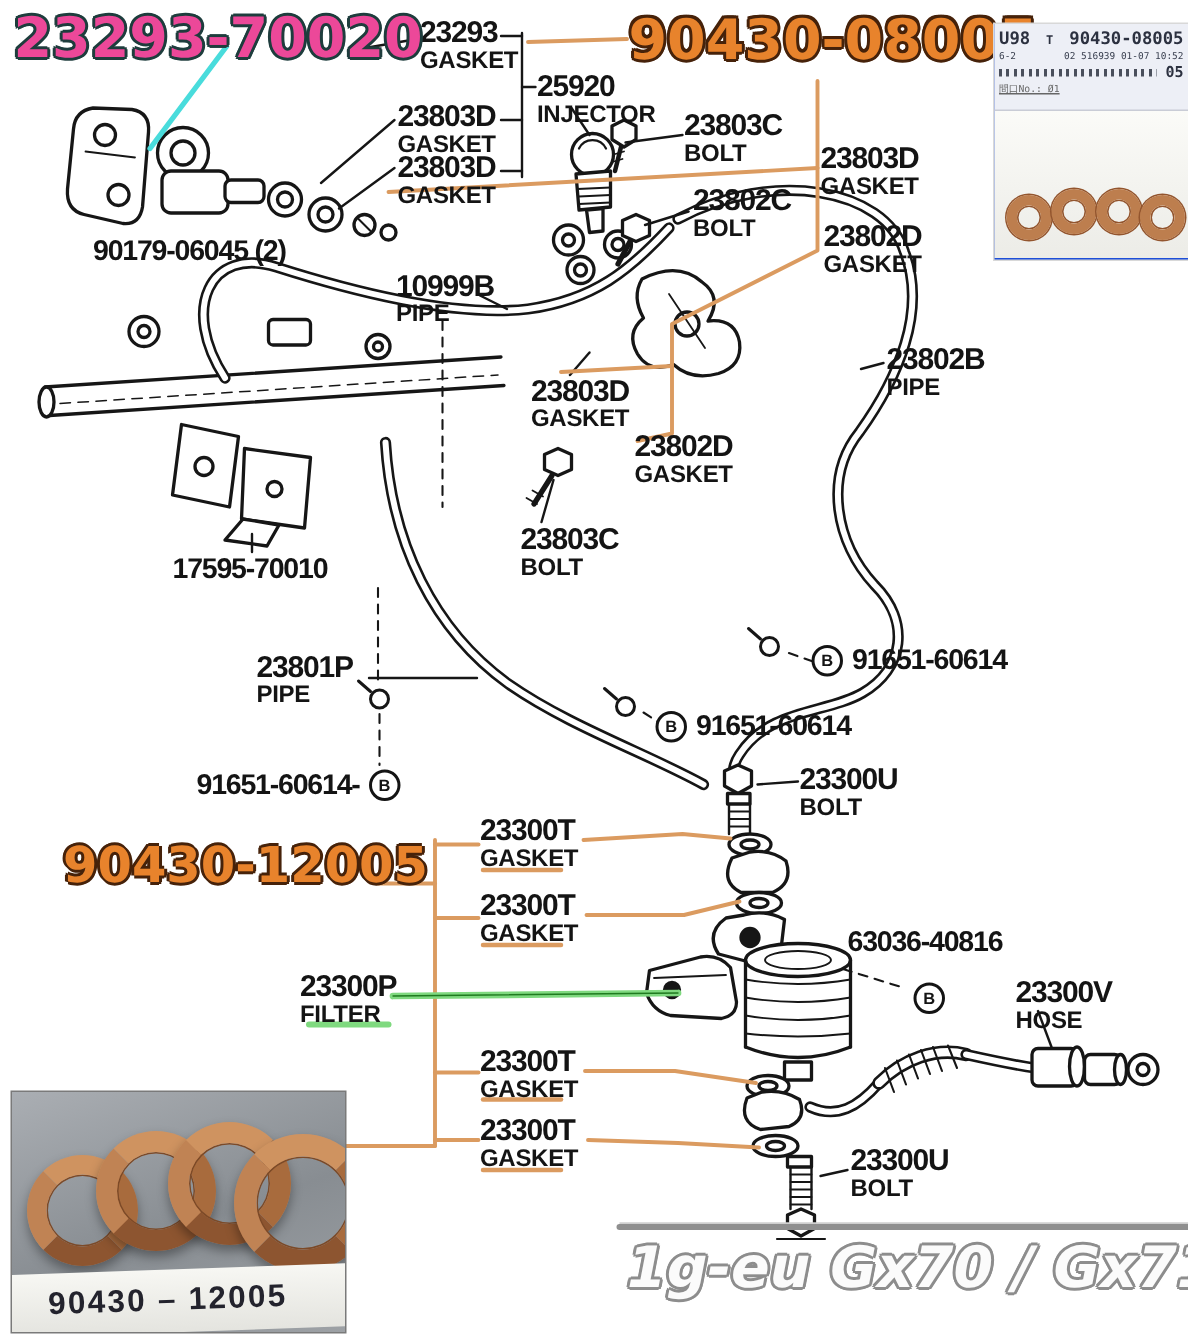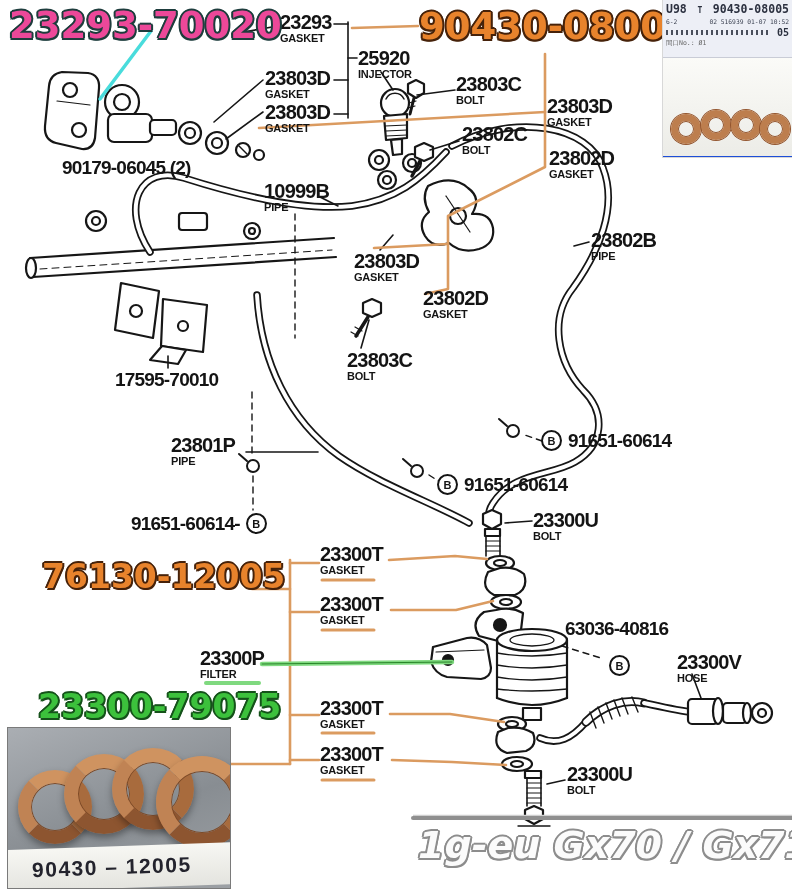--- a/index.html
+++ b/index.html
@@ -38,7 +38,7 @@
     text-shadow:-2px 0 #8d8d8d,2px 0 #8d8d8d,0 -2px #8d8d8d,0 2px #8d8d8d,
                 -1.5px -1.5px #8d8d8d,1.5px 1.5px #8d8d8d,-1.5px 1.5px #8d8d8d,1.5px -1.5px #8d8d8d;}
   
-  .photo-top{position:absolute;left:663px;top:0;width:129px;height:157px;z-index:5;
+  .photo-top{position:absolute;left:663px;top:16px;width:129px;height:157px;z-index:5;
              background:#1d4ed8;box-shadow:0 0 0 1px #d8d8d8;}
   .pt-label{background:#edeff6;border-bottom:1px solid #c9ccd6;height:58px;box-sizing:border-box;
             padding:2px 3px 0 3px;color:#2c3140;font-family:"DejaVu Sans Mono",monospace;}

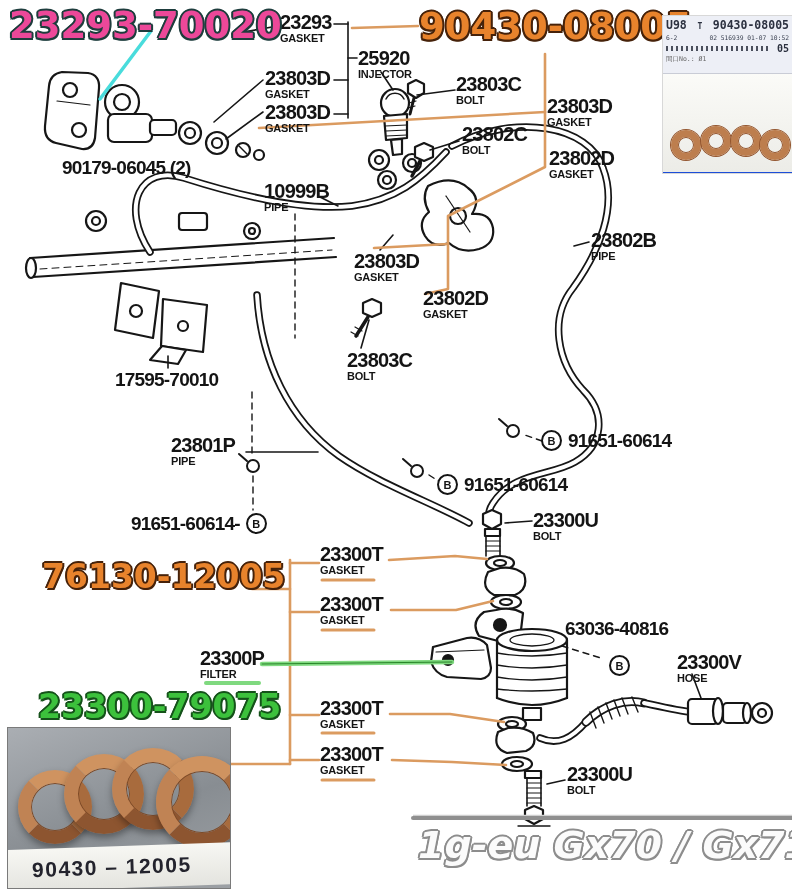--- a/index.html
+++ b/index.html
@@ -9,7 +9,7 @@
   
   .plabel{position:absolute;z-index:3;line-height:1;color:#141414;font-weight:700;white-space:nowrap;}
   .pcode{font-size:20px;letter-spacing:-0.8px;}
-  .prole{font-size:11px;margin-top:1px;letter-spacing:-0.2px;}
+  .prole{font-size:16px;margin-top:1px;letter-spacing:-0.2px;}
   .single .pcode{font-size:19px;}
   .wb{display:flex;align-items:center;gap:6px;}
   .bmark{width:17px;height:17px;border:2px solid #141414;border-radius:50%;background:#fff;

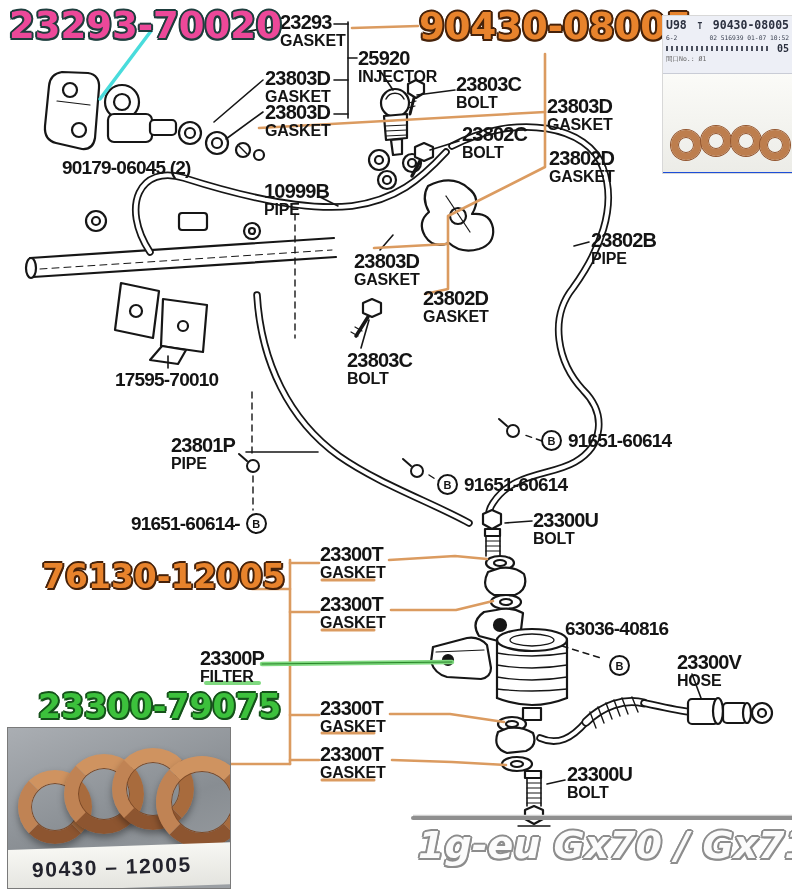--- a/index.html
+++ b/index.html
@@ -49,7 +49,7 @@
            font-size:10px;font-weight:700;}
   .pt-bars{flex:1;height:5px;margin-right:6px;
            background:repeating-linear-gradient(90deg,#4a4f5c 0 2px,transparent 2px 5px);}
-  .pt-row4{font-size:6.5px;color:#666;margin-top:1px;}
+  .pt-row4{font-size:6.5px;color:#666;margin-top:1px;text-decoration:underline;}
   .pt-rings{position:relative;height:98px;background:linear-gradient(180deg,#fbfbf8,#ecece7);}
   .ring-s{position:absolute;width:30px;height:30px;border-radius:50%;border:7px solid #bd7e4e;
           box-sizing:border-box;box-shadow:0 0 0 1px #93552e, inset 0 0 0 1px #93552e;}

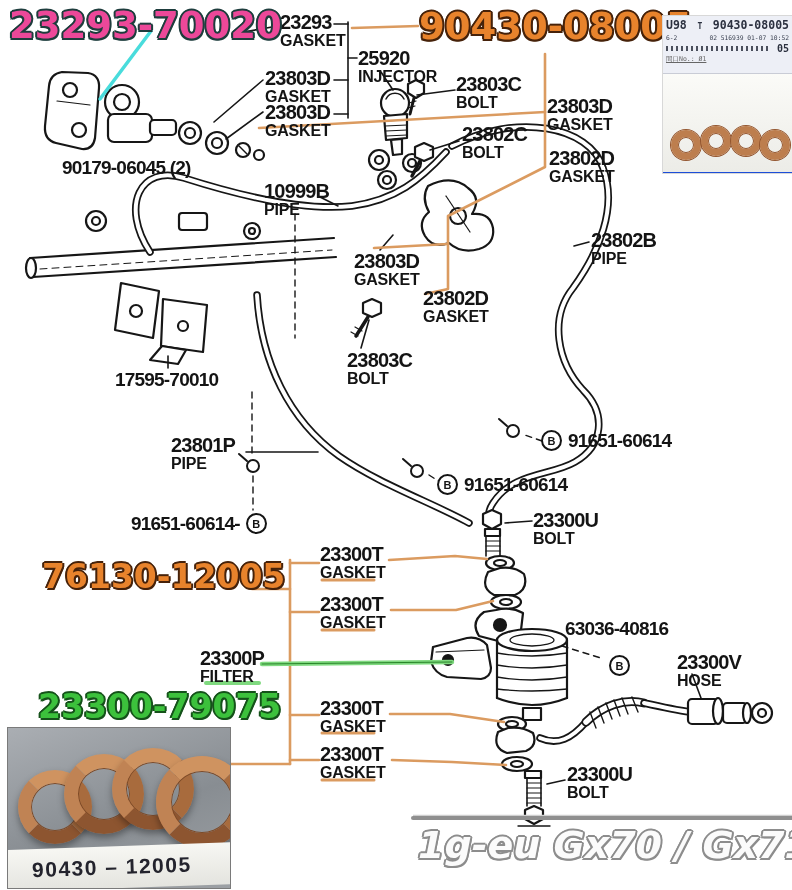--- a/index.html
+++ b/index.html
@@ -266,7 +266,7 @@
 
   <div class="big cyan" style="left:9px;top:7px">23293-70020</div>
   <div class="big orangeL" style="left:419px;top:8px">90430-08005</div>
-  <div class="big orangeM" style="left:42px;top:560px">76130-12005</div>
+  <div class="big orangeM" style="left:42px;top:560px">90430-12005</div>
   <div class="big green" style="left:38px;top:690px">23300-79075</div>
   <div class="big footerNote" style="left:418px;top:826px">1g-eu Gx70 / Gx71</div>
 

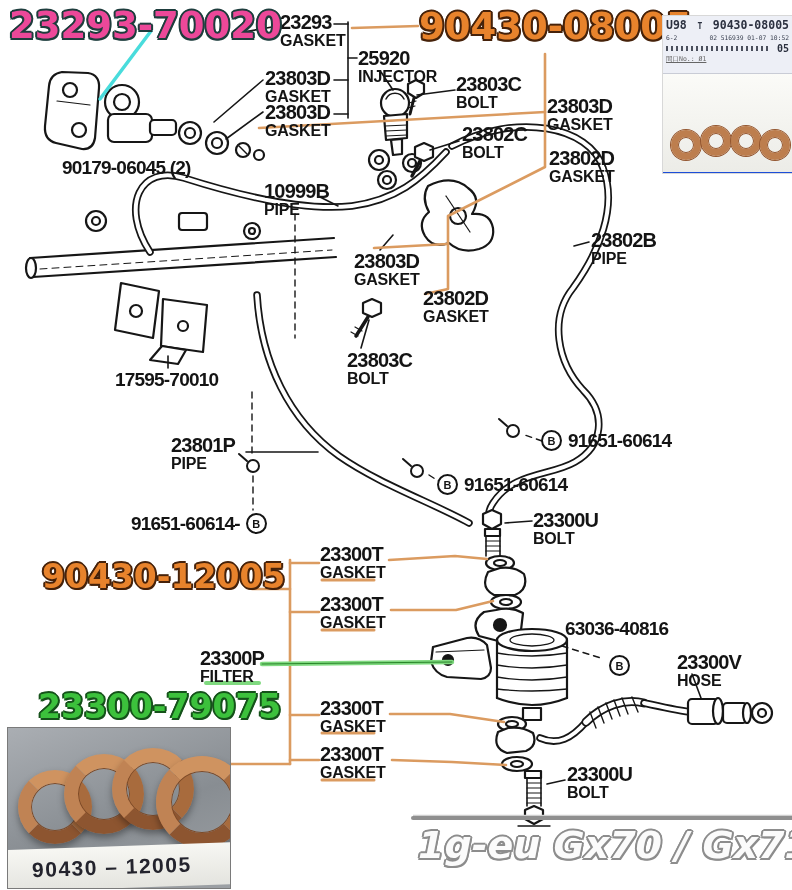--- a/index.html
+++ b/index.html
@@ -267,7 +267,6 @@
   <div class="big cyan" style="left:9px;top:7px">23293-70020</div>
   <div class="big orangeL" style="left:419px;top:8px">90430-08005</div>
   <div class="big orangeM" style="left:42px;top:560px">90430-12005</div>
-  <div class="big green" style="left:38px;top:690px">23300-79075</div>
   <div class="big footerNote" style="left:418px;top:826px">1g-eu Gx70 / Gx71</div>
 
   <div class="plabel" style="left:280px;top:12px">

